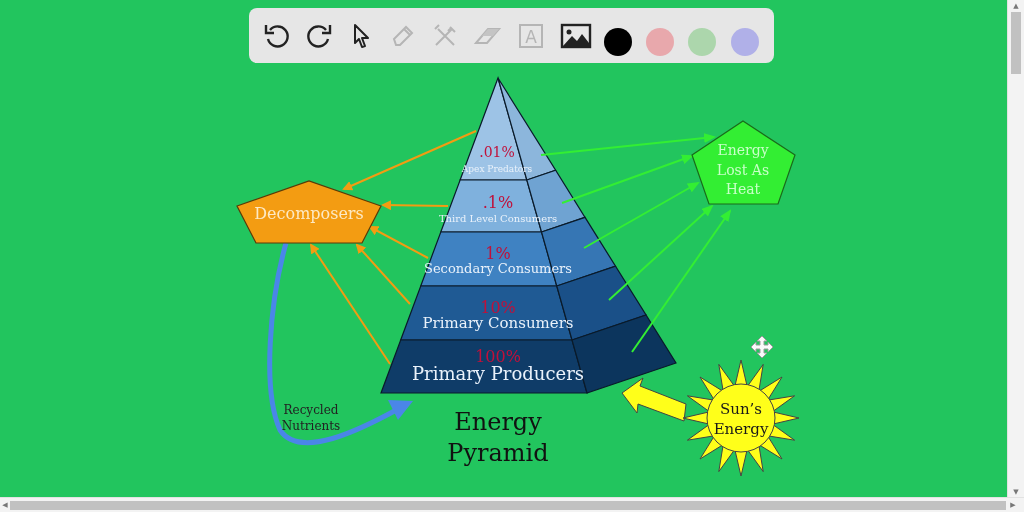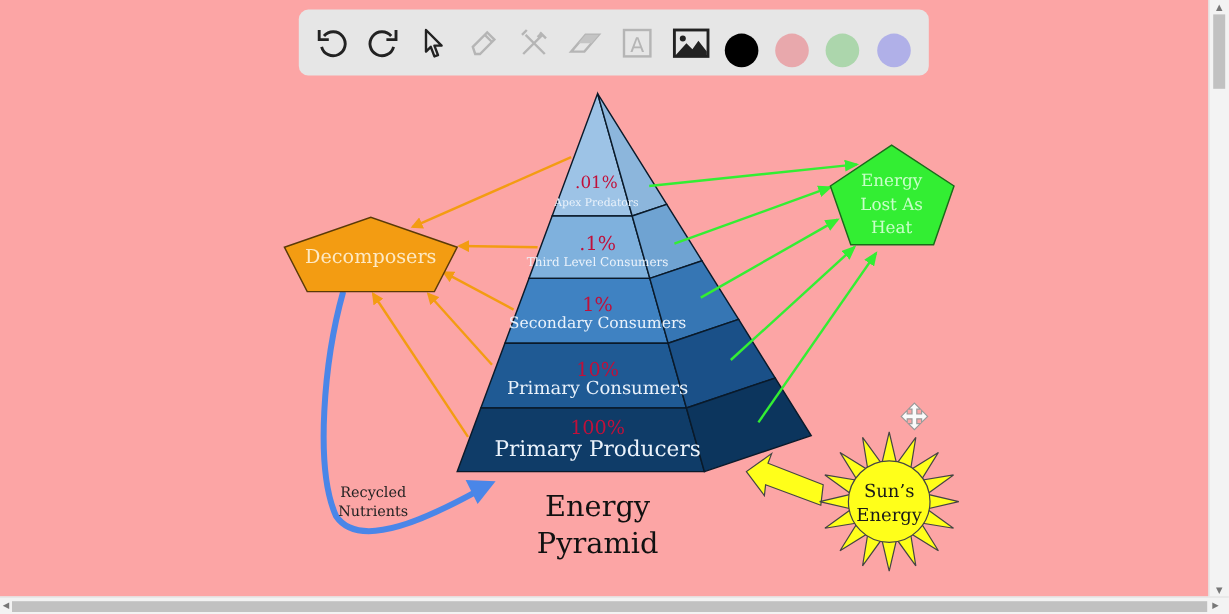--- a/index.html
+++ b/index.html
@@ -4,7 +4,7 @@
 <style>
   html, body { margin:0; padding:0; }
   body { width:1024px; height:512px; position:relative; overflow:hidden; background:#ffffff; font-family:"DejaVu Serif", serif; }
-  .canvas { position:absolute; left:0; top:0; width:1008px; height:498px; background:#fca5a5; }
+  .canvas { position:absolute; left:0; top:0; width:1008px; height:498px; background:#22c55e; }
   .toolbar { position:absolute; left:249px; top:8px; width:525px; height:55px; background:#e6e6e6; border-radius:8px; display:flex; align-items:center; }
   .tool { position:absolute; top:12px; width:32px; height:32px; display:flex; align-items:center; justify-content:center; cursor:pointer; }
   .swatch { position:absolute; top:20px; width:28px; height:28px; border-radius:50%; cursor:pointer; }

